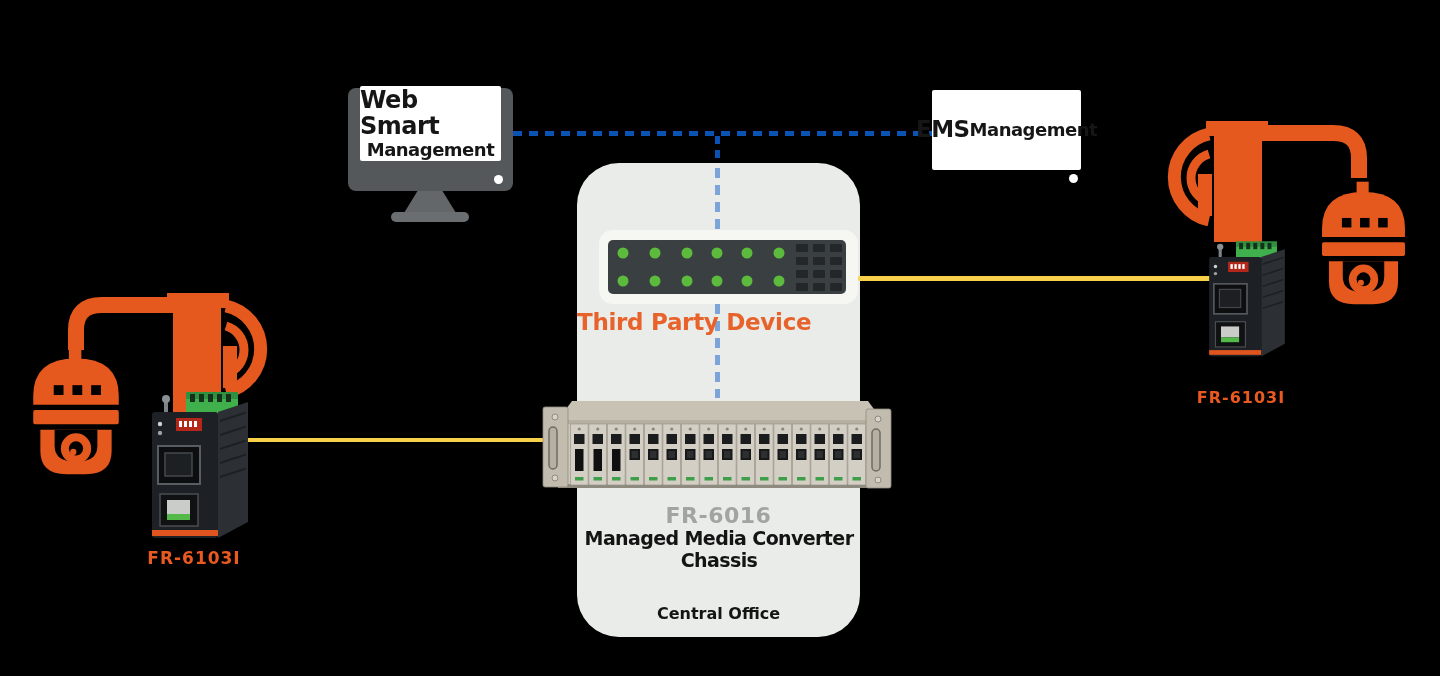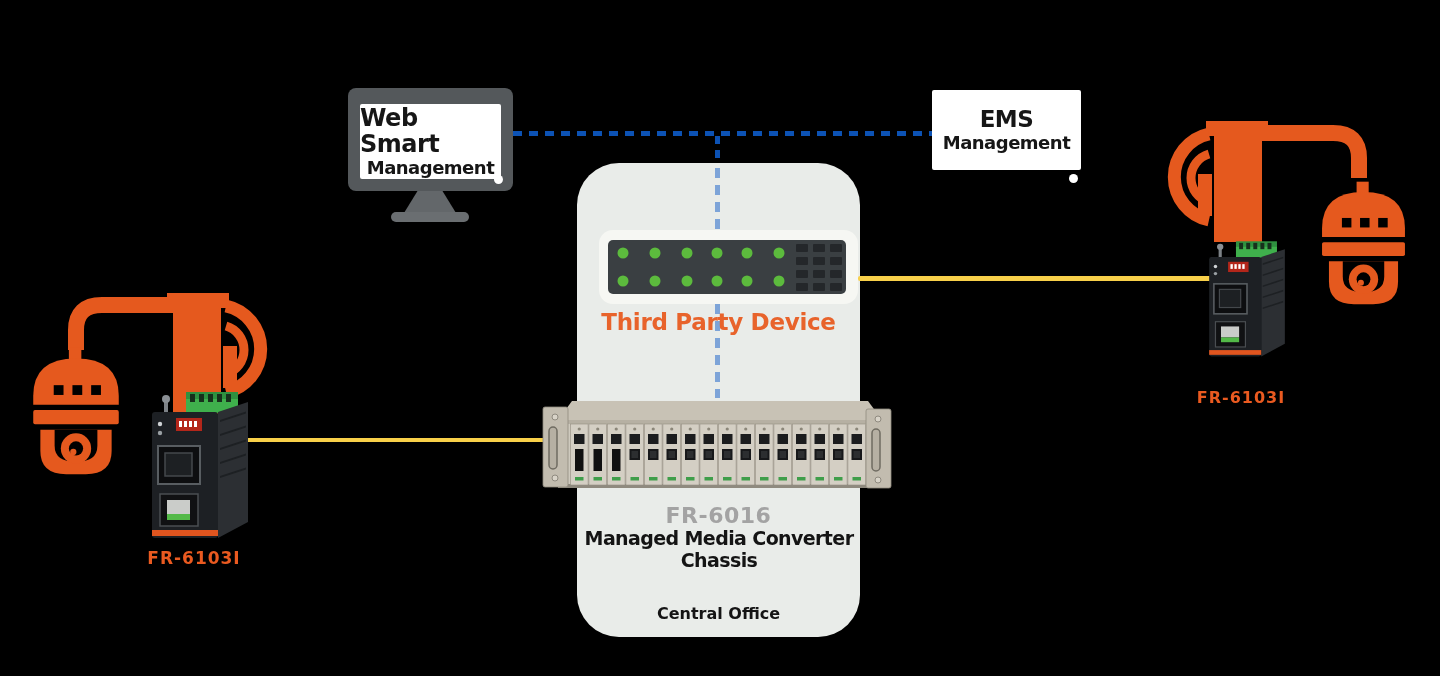--- a/index.html
+++ b/index.html
@@ -20,7 +20,7 @@
 
   
   .monitor-frame{left:348px;top:88px;width:165px;height:103px;background:#54585b;border-radius:8px;}
-  .monitor-screen{left:360px;top:104px;width:141px;height:75px;background:#fff;border-radius:2px;
+  .monitor-screen{left:360px;top:86px;width:141px;height:75px;background:#fff;border-radius:2px;
                   display:flex;flex-direction:column;align-items:center;justify-content:center;color:#161616;}
   .monitor-screen .l1{font-size:24px;font-weight:700;letter-spacing:-0.5px;line-height:1.1;}
   .monitor-screen .l2{font-size:18px;font-weight:700;letter-spacing:-0.5px;line-height:1.15;}

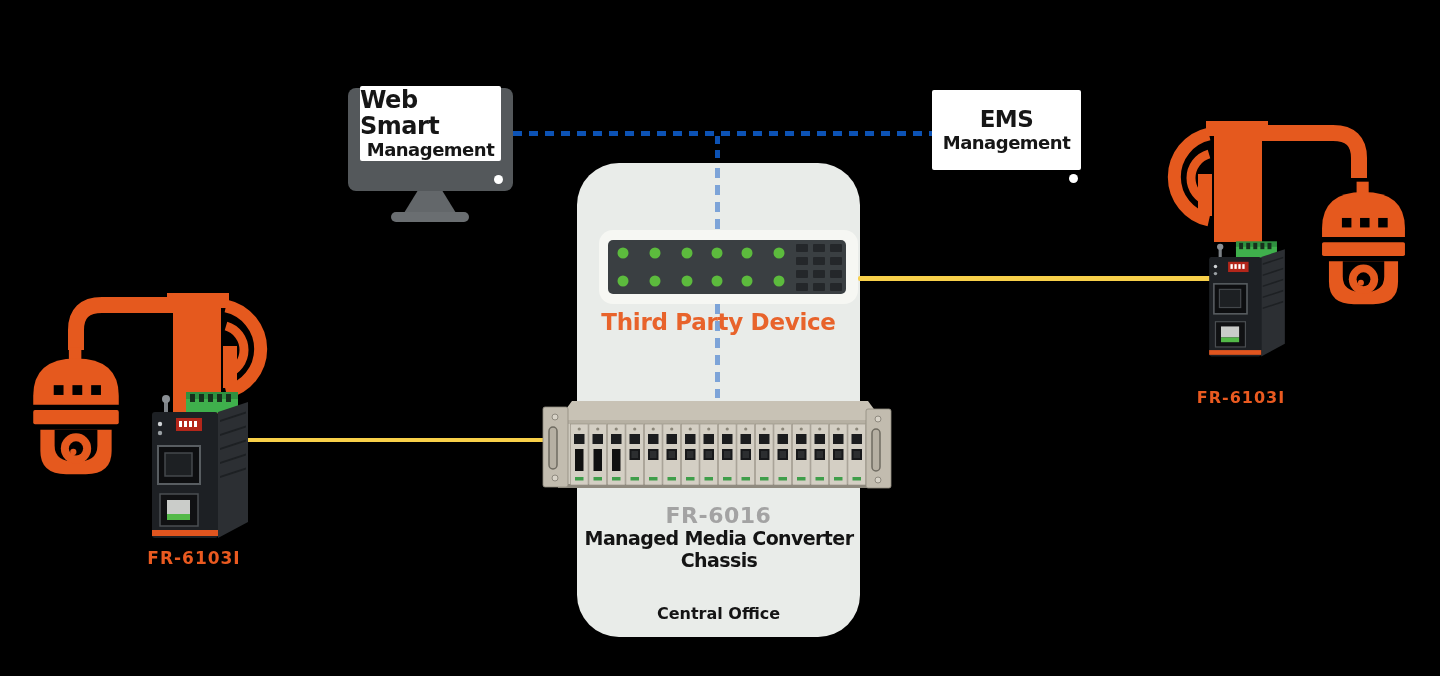--- a/index.html
+++ b/index.html
@@ -31,7 +31,7 @@
 
   
   .ems-box{left:932px;top:90px;width:149px;height:80px;background:#fff;border-radius:2px;
-           display:flex;flex-direction:column;align-items:center;justify-content:center;color:#161616;}
+           display:flex;flex-direction:row;align-items:center;justify-content:center;color:#161616;}
   .ems-box .l1{font-size:23px;font-weight:700;letter-spacing:-0.5px;line-height:1.1;}
   .ems-box .l2{font-size:18px;font-weight:700;letter-spacing:-0.5px;line-height:1.2;}
   .ems-dot{left:1069px;top:174px;width:9px;height:9px;border-radius:50%;background:#fff;}

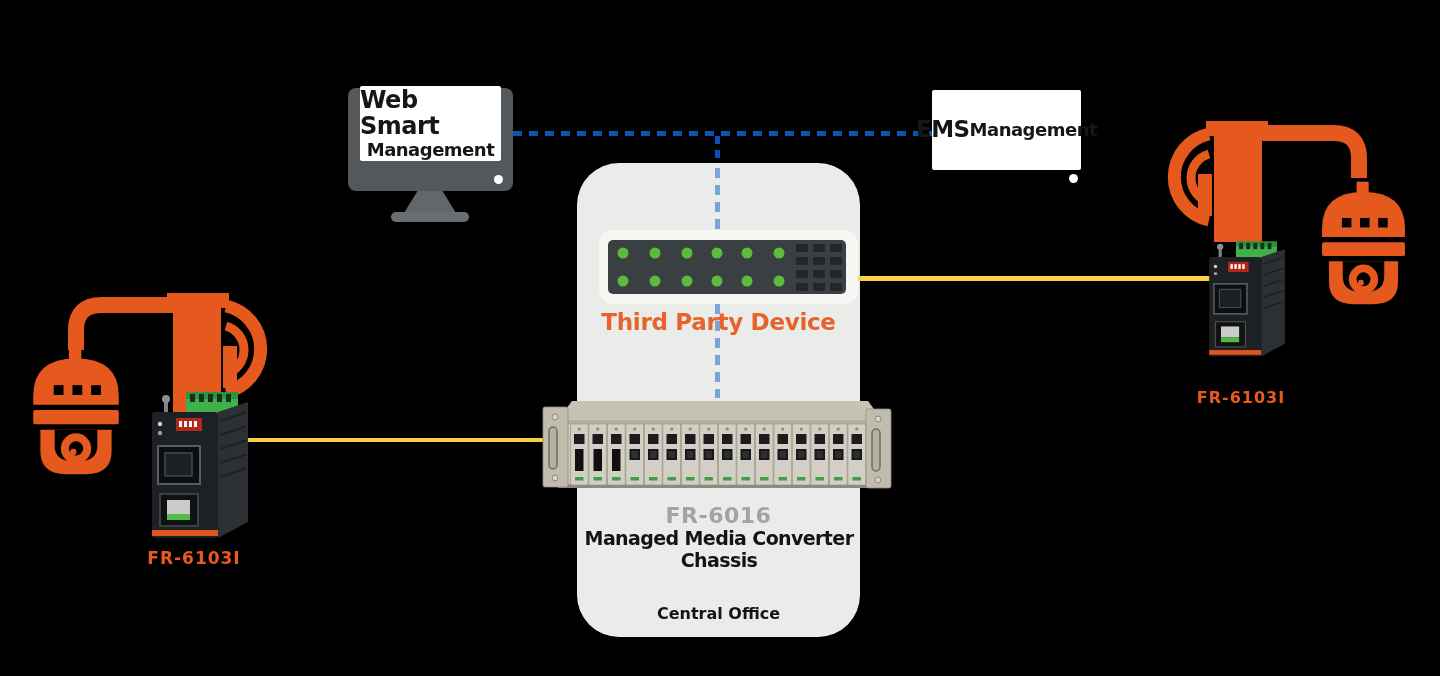--- a/index.html
+++ b/index.html
@@ -38,7 +38,7 @@
 
   
   .switch-svg{left:599px;top:230px;}
-  .tpd-label{left:577px;top:309px;width:283px;text-align:center;color:#e8632b;
+  .tpd-label{left:577px;top:309px;width:283px;color:#e8632b;
              font-size:23px;font-weight:700;letter-spacing:-0.3px;}
 
   

